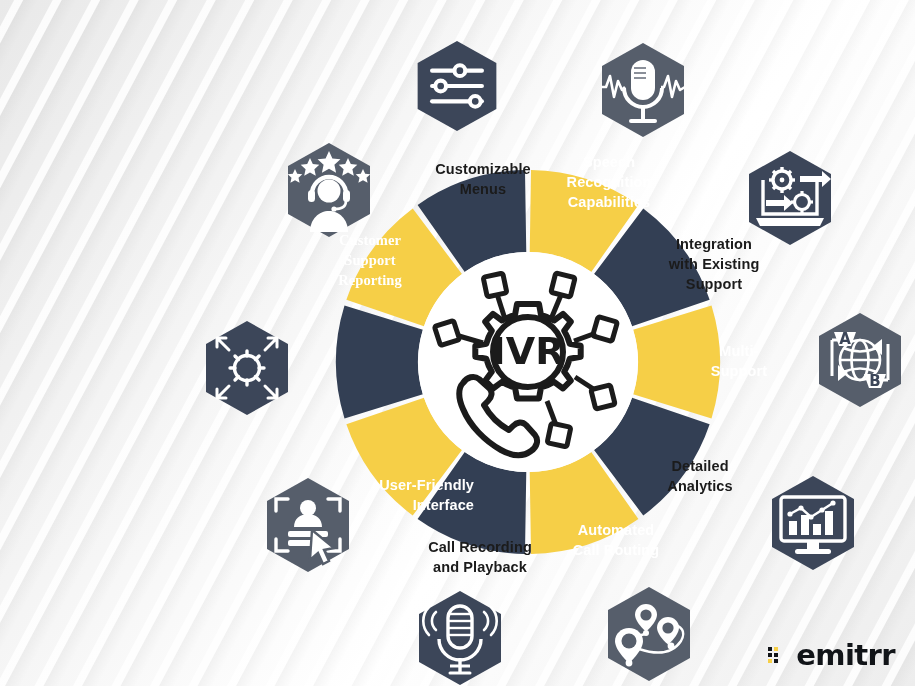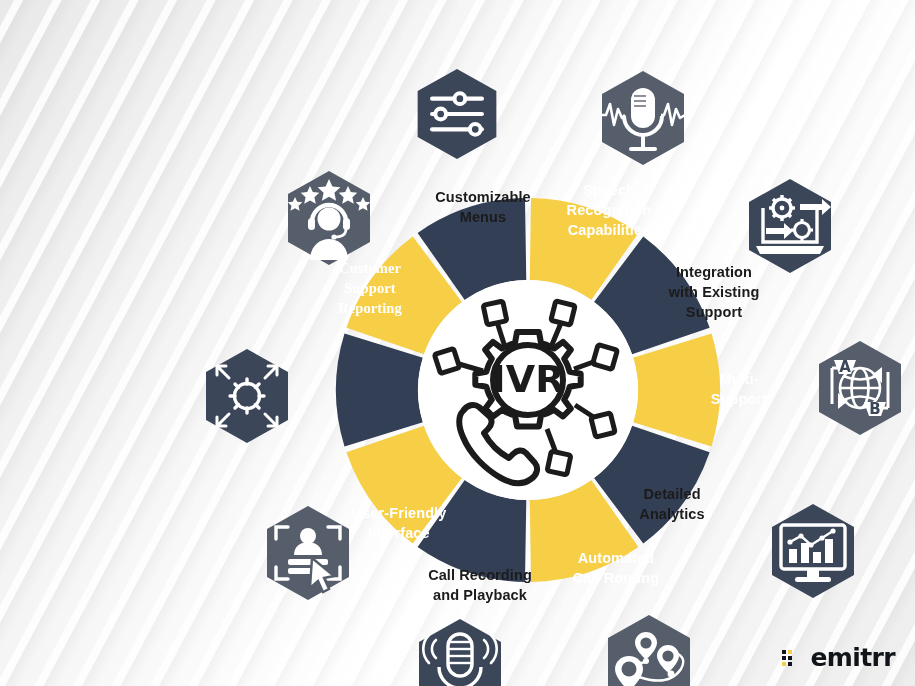--- a/index.html
+++ b/index.html
@@ -22,7 +22,7 @@
         rgba(0,0,0,.0) 34px),
       linear-gradient(125deg,#e9e9e9 0%,#f6f6f6 35%,#ffffff 60%,#ededed 100%);
   }
-  #stage{position:absolute;inset:0;margin-top:28px;}
+  #stage{position:absolute;inset:0;}
   svg.wheel{position:absolute;left:0;top:0;}
   
   .seg-label{

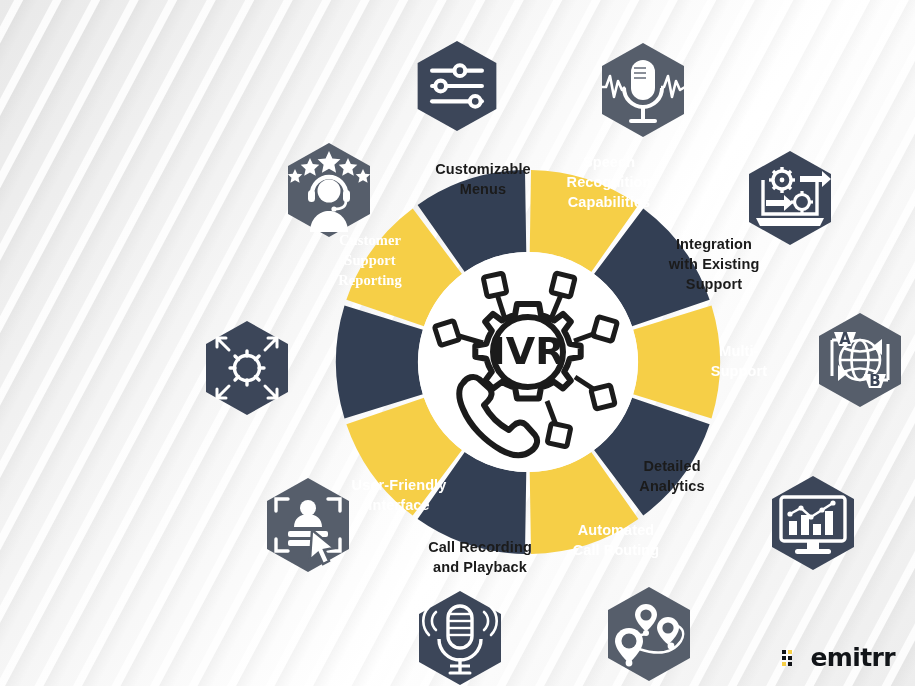--- a/index.html
+++ b/index.html
@@ -107,7 +107,7 @@
     <div>Support</div>
   </div>
 
-  <div class="seg-label light" style="left:672px;top:477px;">
+  <div class="seg-label light" style="left:700px;top:477px;">
     <div>Detailed</div>
     <div>Analytics</div>
   </div>

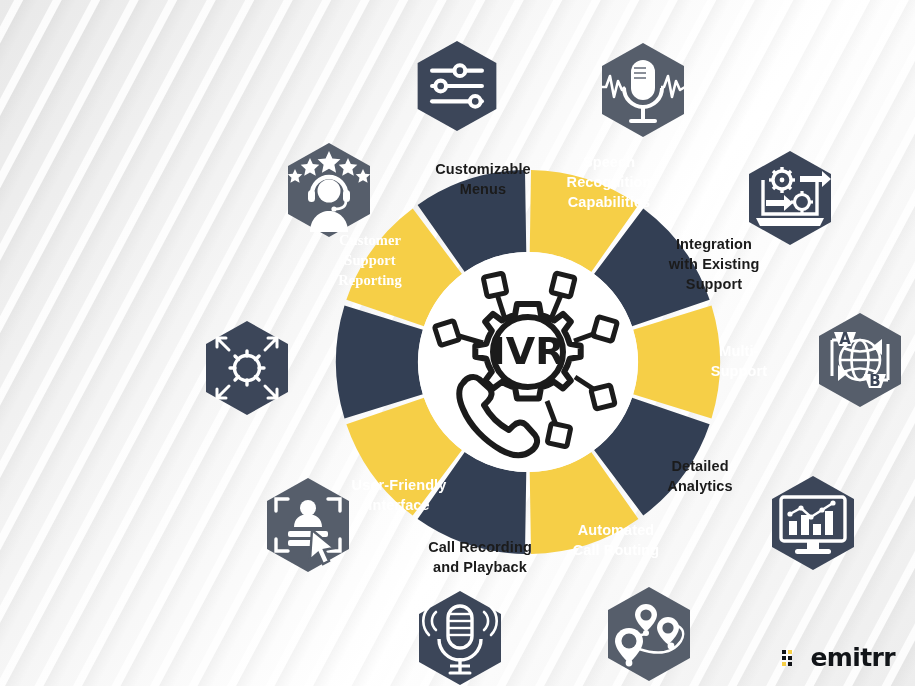--- a/index.html
+++ b/index.html
@@ -122,7 +122,7 @@
     <div>and Playback</div>
   </div>
 
-  <div class="seg-label dark" style="left:399px;top:496px;">
+  <div class="seg-label dark" style="left:399px;top:496px;text-align:right;">
     <div>User-Friendly</div>
     <div>Interface</div>
   </div>

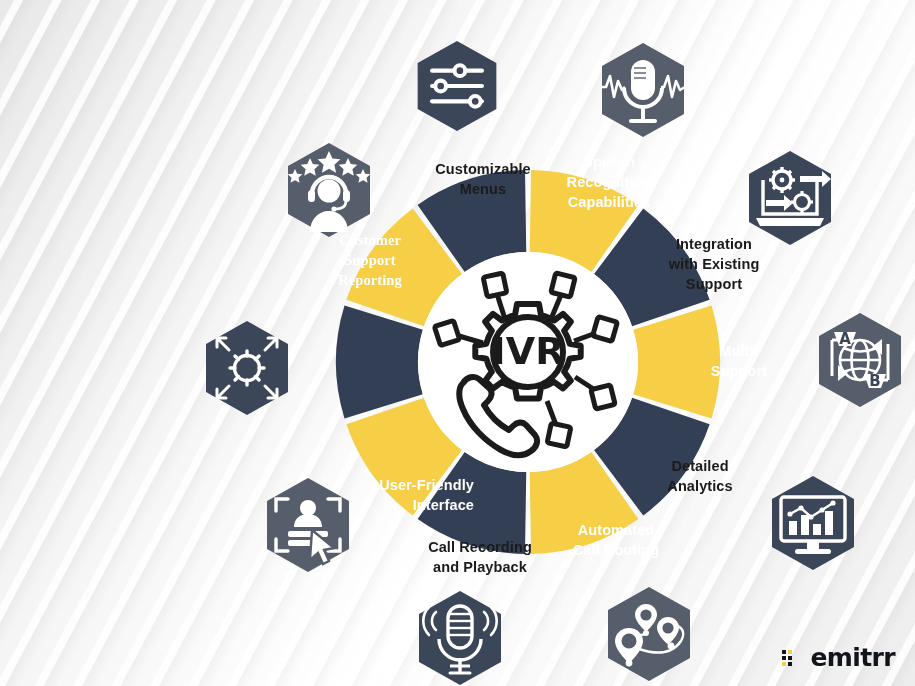--- a/index.html
+++ b/index.html
@@ -58,7 +58,7 @@
   }
   #brand .mark{display:block;}
   #brand .wordmark{
-    font-size:25px;font-weight:bold;color:#111418;
+    font-size:29px;font-weight:bold;color:#111418;
     letter-spacing:-.6px;font-family:"DejaVu Sans",sans-serif;
   }
 </style>

